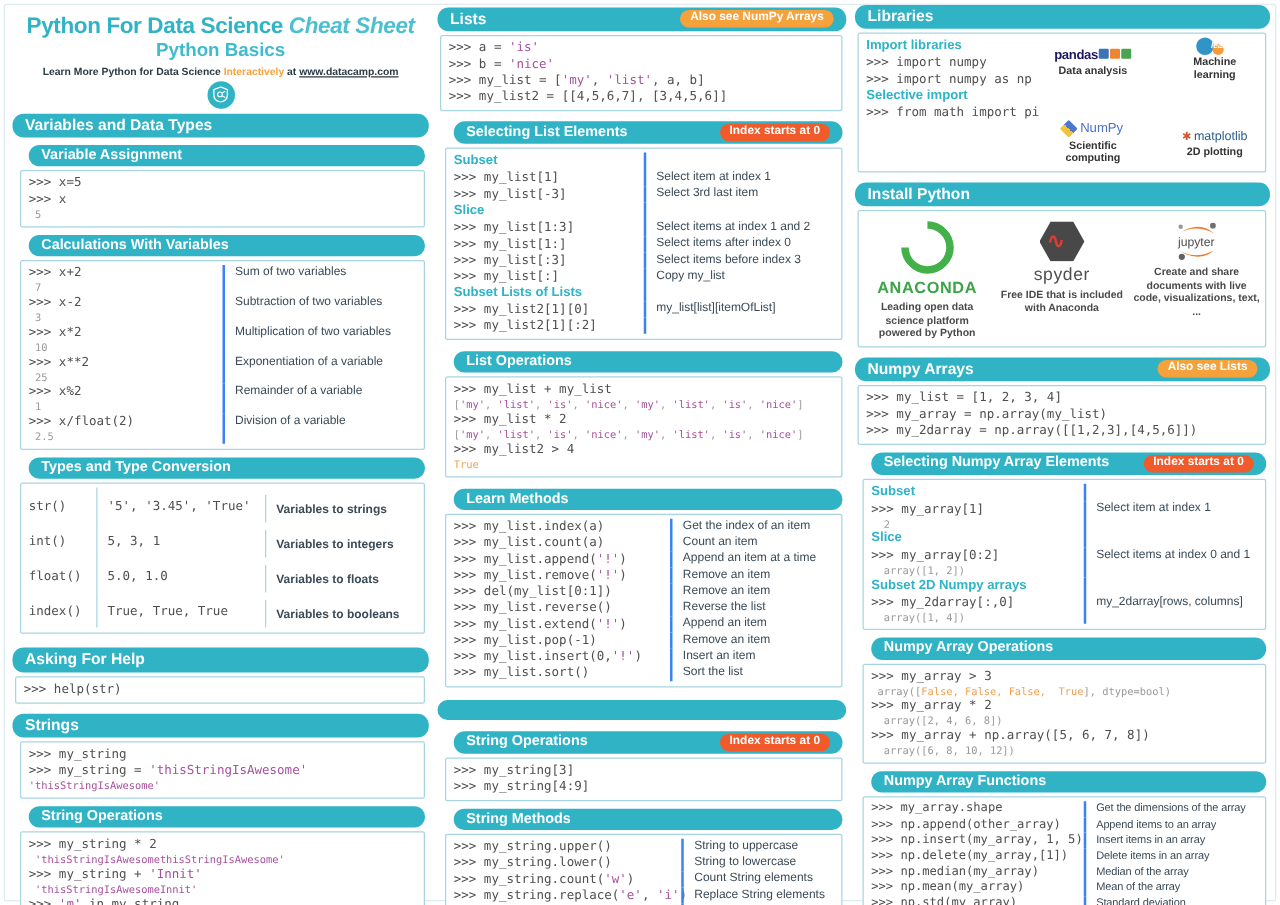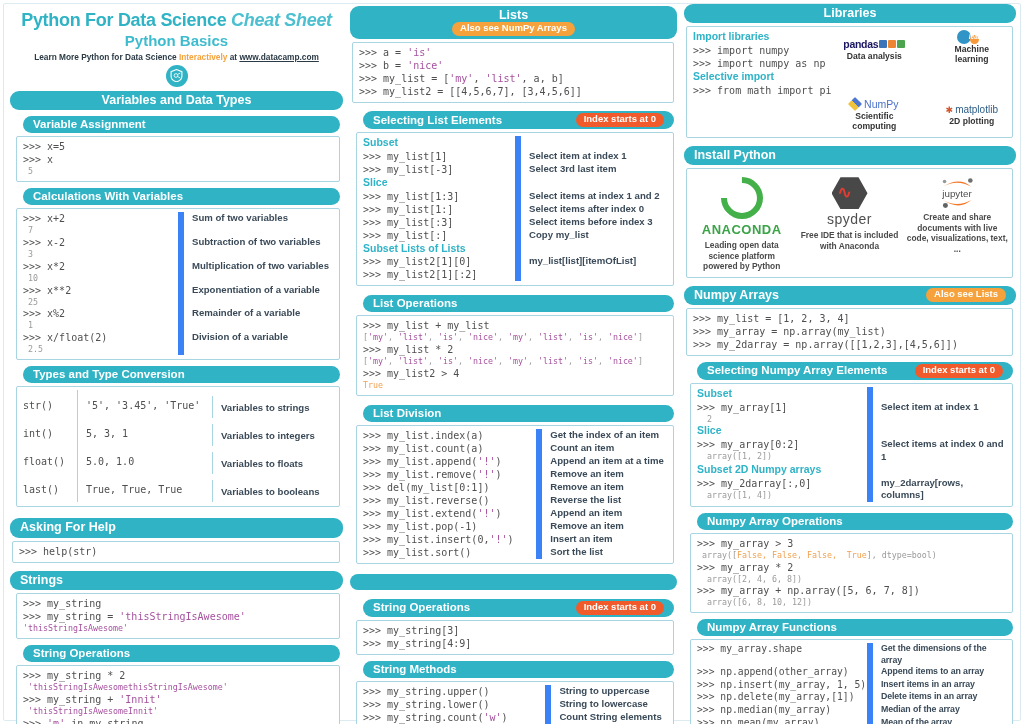--- a/index.html
+++ b/index.html
@@ -28,7 +28,7 @@
     padding:2px 10px 3px;display:flex;align-items:center;justify-content:space-between;
     line-height:1.15;margin-top:8px;
   }
-  .secbar.first{margin-top:0;flex-direction:column;}
+  .secbar.first{margin-top:0;}
   .subbar{margin-left:13px;margin-right:3px;font-size:11.5px;margin-top:6px;padding:2px 10px;}
   .divider{height:11px;margin-top:10px;}
   .badge{font-size:9.5px;font-weight:bold;padding:1px 8px 2px;border-radius:9px;white-space:nowrap;color:#fff;}

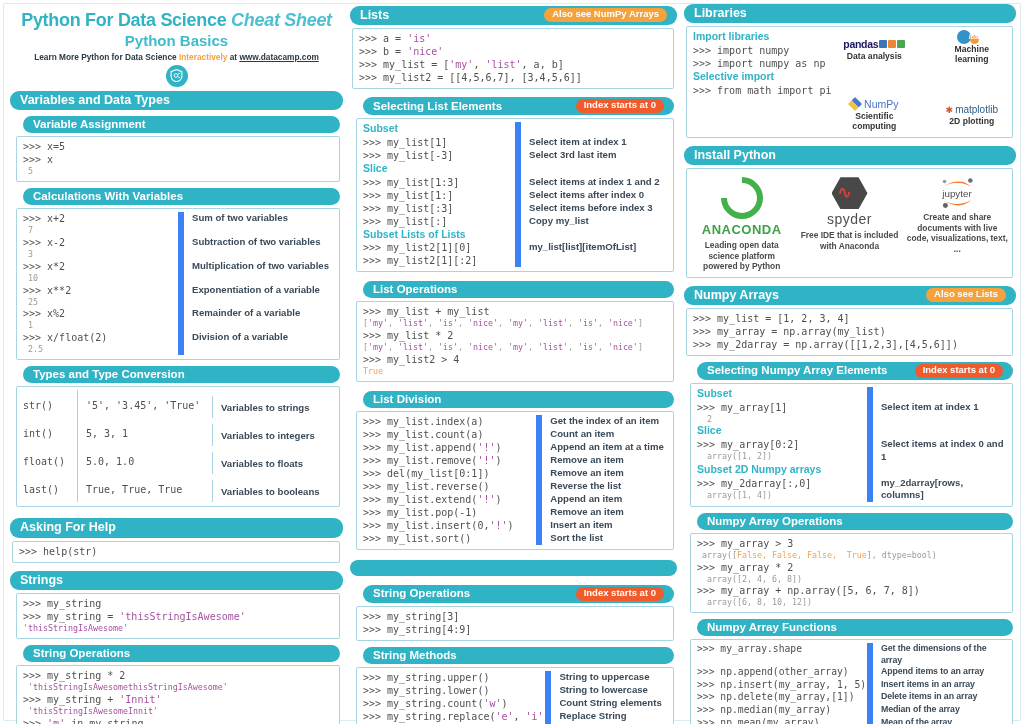--- a/index.html
+++ b/index.html
@@ -49,8 +49,8 @@
   
   .trow{display:flex;align-items:stretch;}
   .tl{flex:0 0 var(--lw,52%);min-width:0;}
-  .td{flex:1;border-left:6px solid #3b82f6;padding:0 0 0 8px;
-      font-weight:bold;font-size:9.6px;color:#3a4a58;line-height:1.3;min-width:0;}
+  .td{flex:1;border-left:2px solid #3b82f6;padding:0 0 0 8px;
+      font-weight:normal;font-size:9.6px;color:#3a4a58;line-height:1.3;min-width:0;}
   .tight .td{font-size:8.8px;letter-spacing:-0.1px;}
 
   

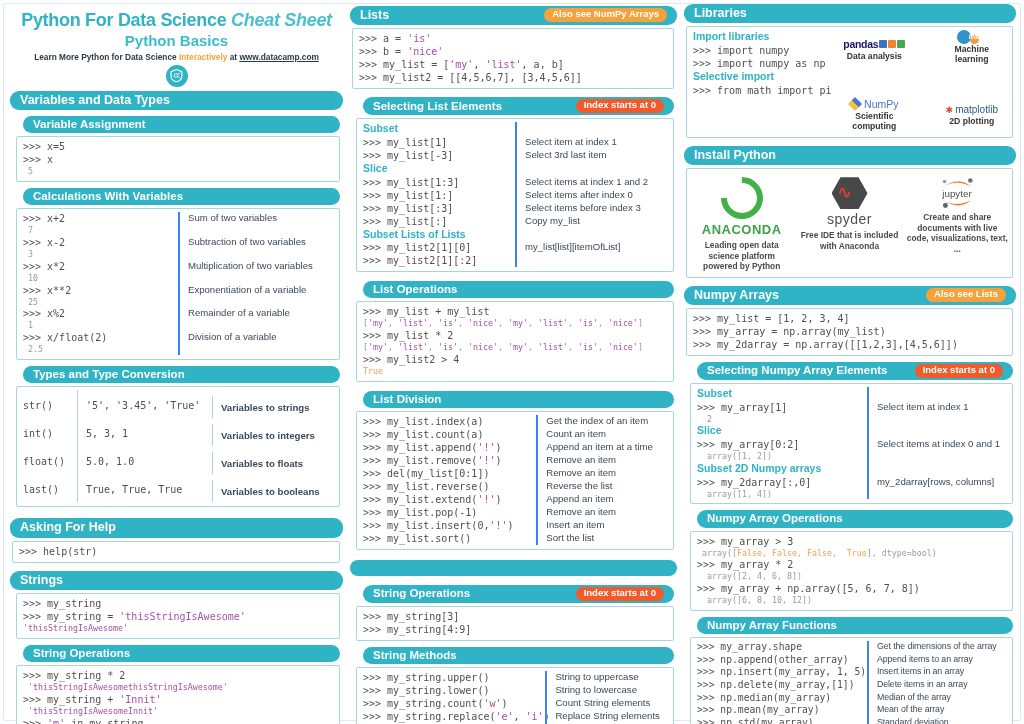--- a/index.html
+++ b/index.html
@@ -330,7 +330,7 @@
     </div>
 
   <div class="secbar subbar" style="margin-top:9px">
-    <span>List Division</span>
+    <span>Learn Methods</span>
   </div>
   <div class="cbox" style="--lw:57%">
       <div class="trow">

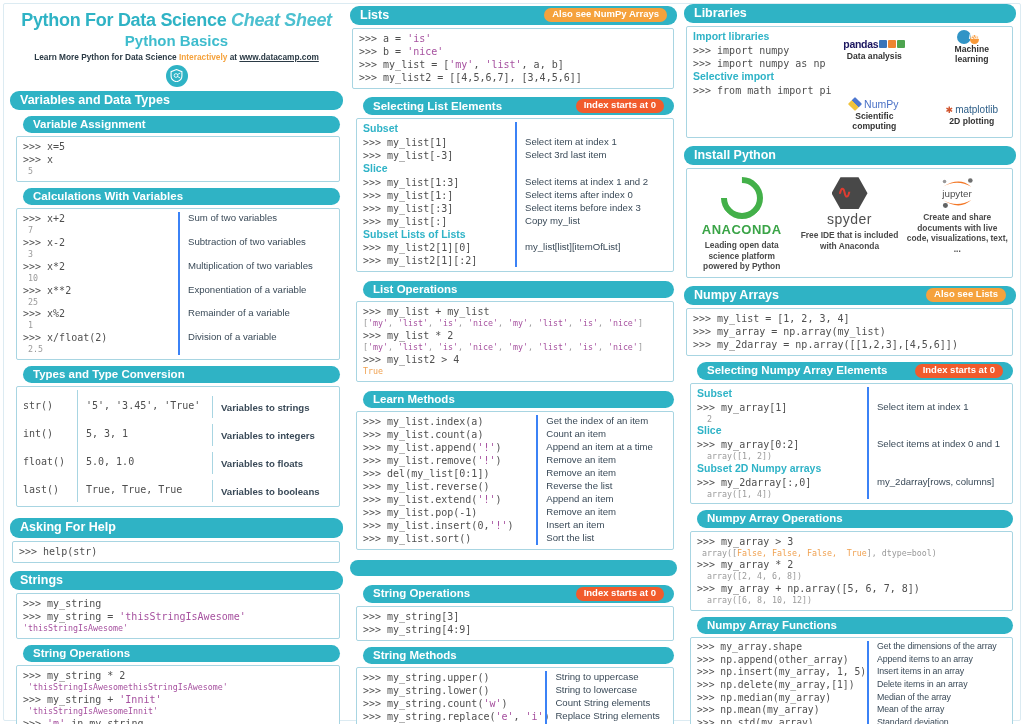--- a/index.html
+++ b/index.html
@@ -198,7 +198,7 @@
         <div class="t3c">Variables to floats</div>
       </div>
       <div class="t3row">
-        <div class="t3a"><span class="ln-inline">last()</span></div>
+        <div class="t3a"><span class="ln-inline">index()</span></div>
         <div class="t3b"><span class="ln-inline b">True, True, True</span></div>
         <div class="t3c">Variables to booleans</div>
       </div>

